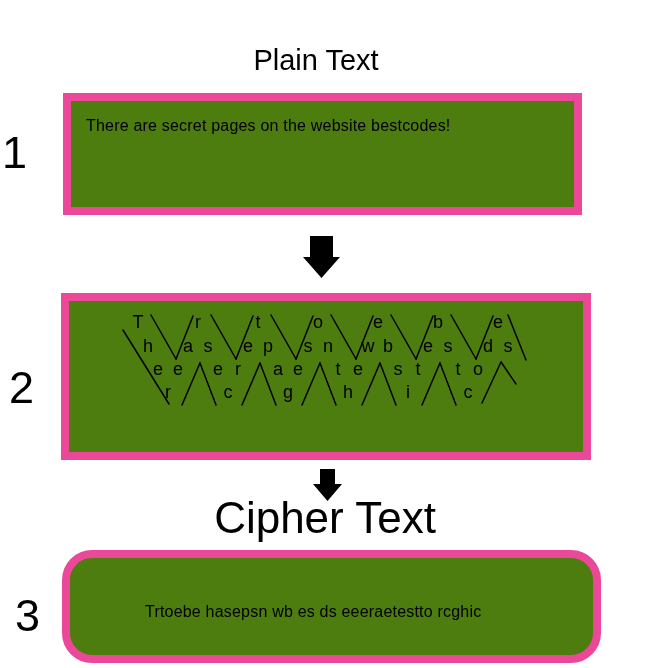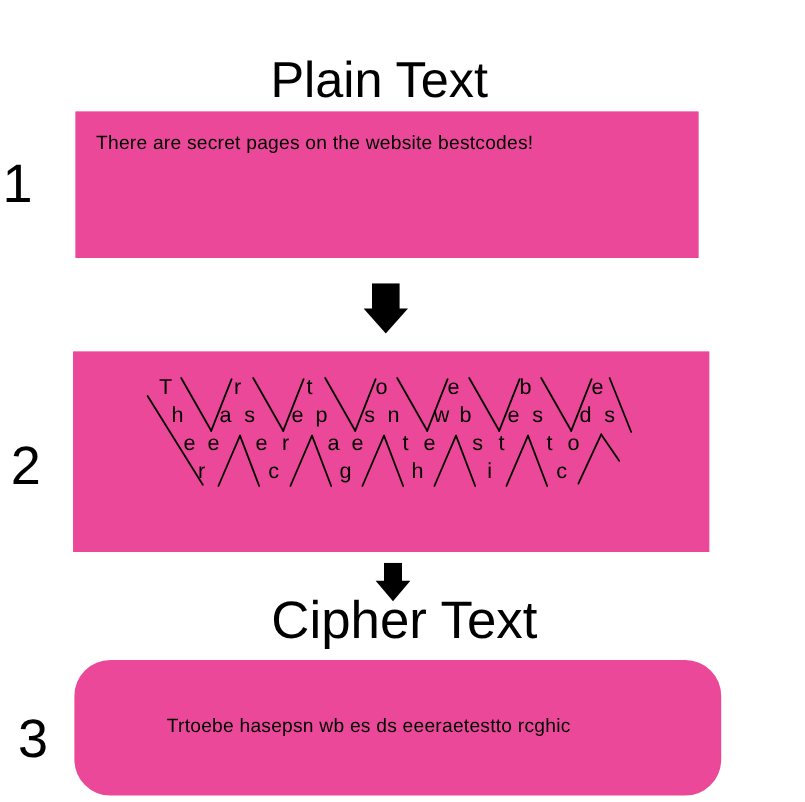--- a/index.html
+++ b/index.html
@@ -10,7 +10,7 @@
   }
   .big-title {
     position:absolute; left:0; text-align:center;
-    font-size:42px; font-weight:400; line-height:1; white-space:nowrap;
+    font-size:29px; font-weight:400; line-height:1; white-space:nowrap;
   }
   #title1 { top:46px; width:632px; }
   #title2 { top:496px; width:650px; font-size:44px;padding-left:12px; }

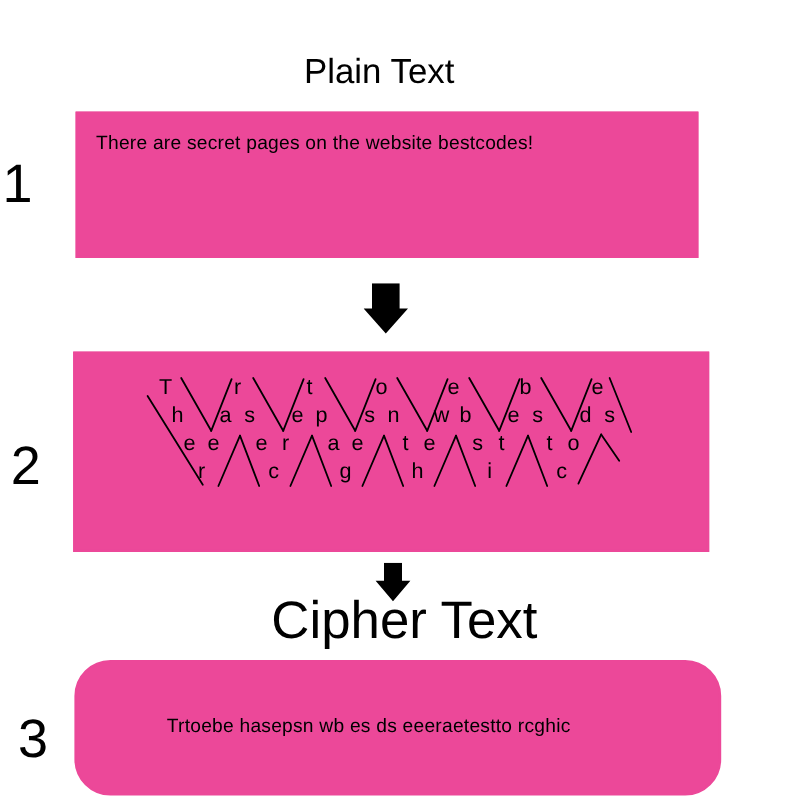--- a/index.html
+++ b/index.html
@@ -15,7 +15,7 @@
   #title1 { top:46px; width:632px; }
   #title2 { top:496px; width:650px; font-size:44px;padding-left:12px; }
   .box {
-    position:absolute; border:2px solid #ec4899; background:#ec4899;
+    position:absolute; border:8px solid #ec4899; background:#4d7c0f;
     box-sizing:border-box;
   }
   #box1 { left:63px; top:93px;  width:519px; height:122px; }

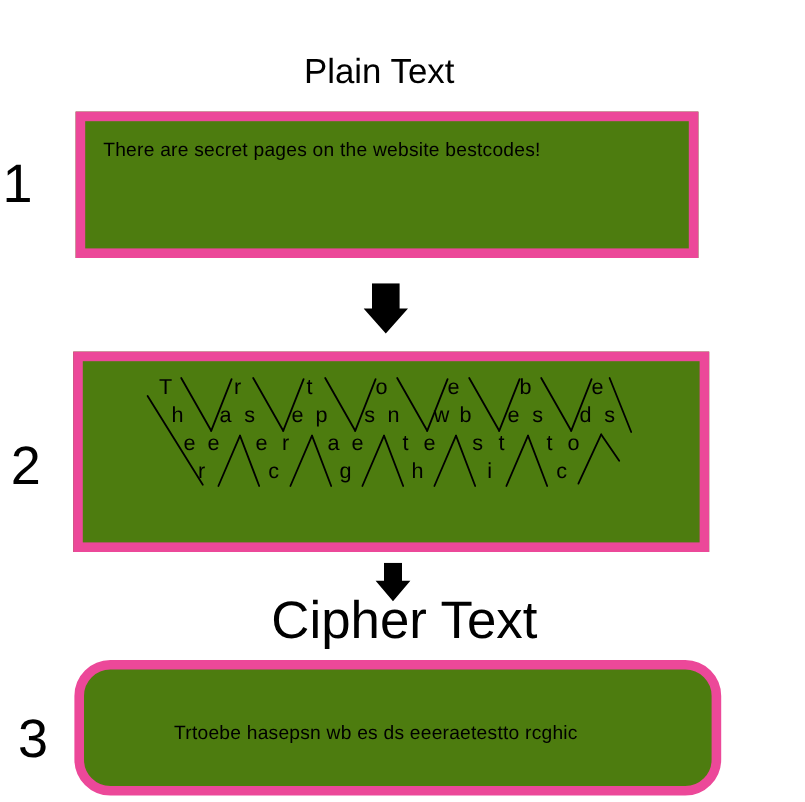--- a/index.html
+++ b/index.html
@@ -13,7 +13,7 @@
     font-size:29px; font-weight:400; line-height:1; white-space:nowrap;
   }
   #title1 { top:46px; width:632px; }
-  #title2 { top:496px; width:650px; font-size:44px;padding-left:12px; }
+  #title2 { top:496px; width:650px; font-size:44px; }
   .box {
     position:absolute; border:8px solid #ec4899; background:#4d7c0f;
     box-sizing:border-box;

